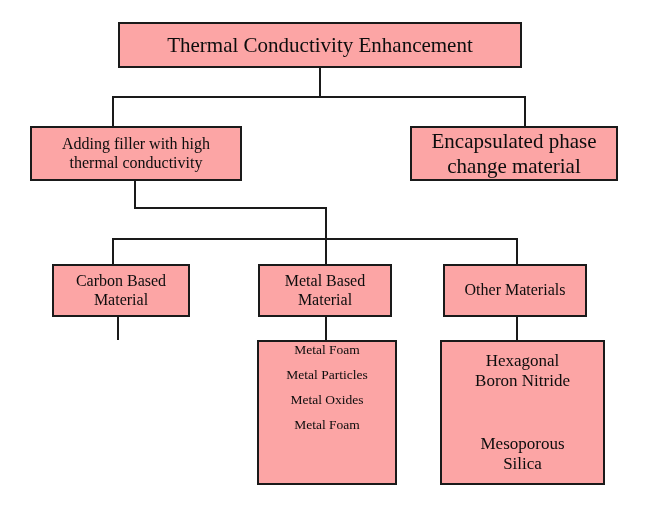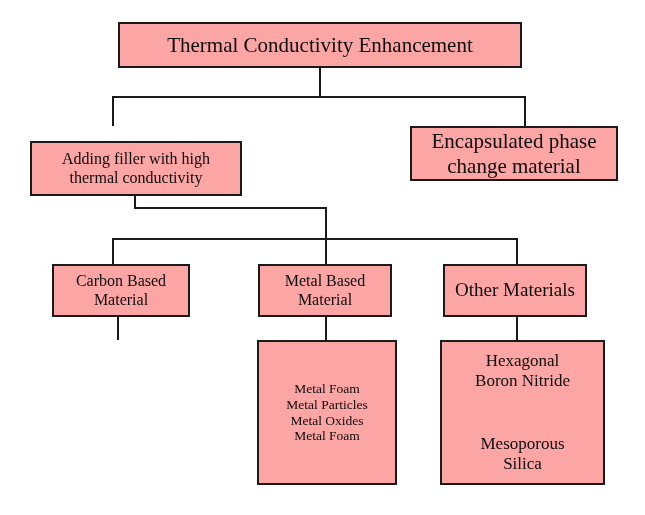--- a/index.html
+++ b/index.html
@@ -50,7 +50,6 @@
     width: 212px;
     height: 55px;
     font-size: 16px;
-    margin-top: 15px;
   }
   #box-epcm {
     left: 410px;

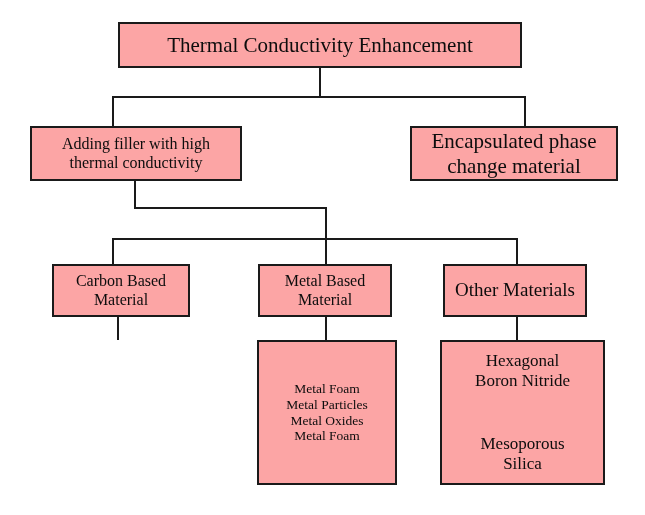--- a/index.html
+++ b/index.html
@@ -79,7 +79,7 @@
     top: 264px;
     width: 144px;
     height: 53px;
-    font-size: 19px;
+    font-size: 16px;
   }
 
   

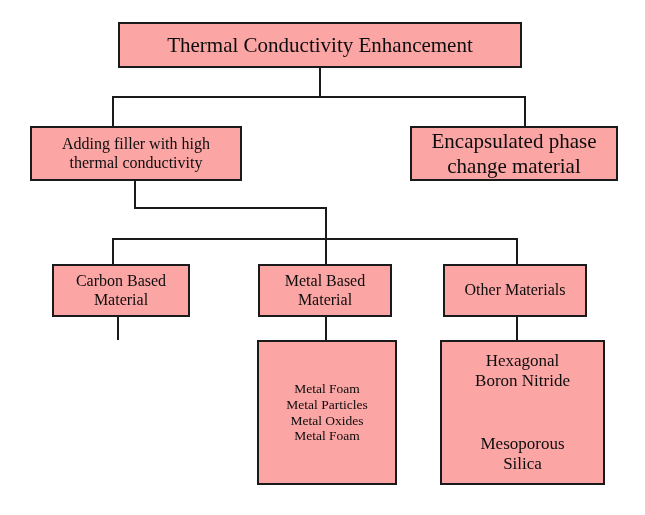--- a/index.html
+++ b/index.html
@@ -97,7 +97,8 @@
     width: 140px;
     height: 145px;
     font-size: 13.5px;
-    justify-content: center;
+    justify-content: flex-start;
+    gap: 9px;
   }
   #box-other-items {
     left: 440px;

